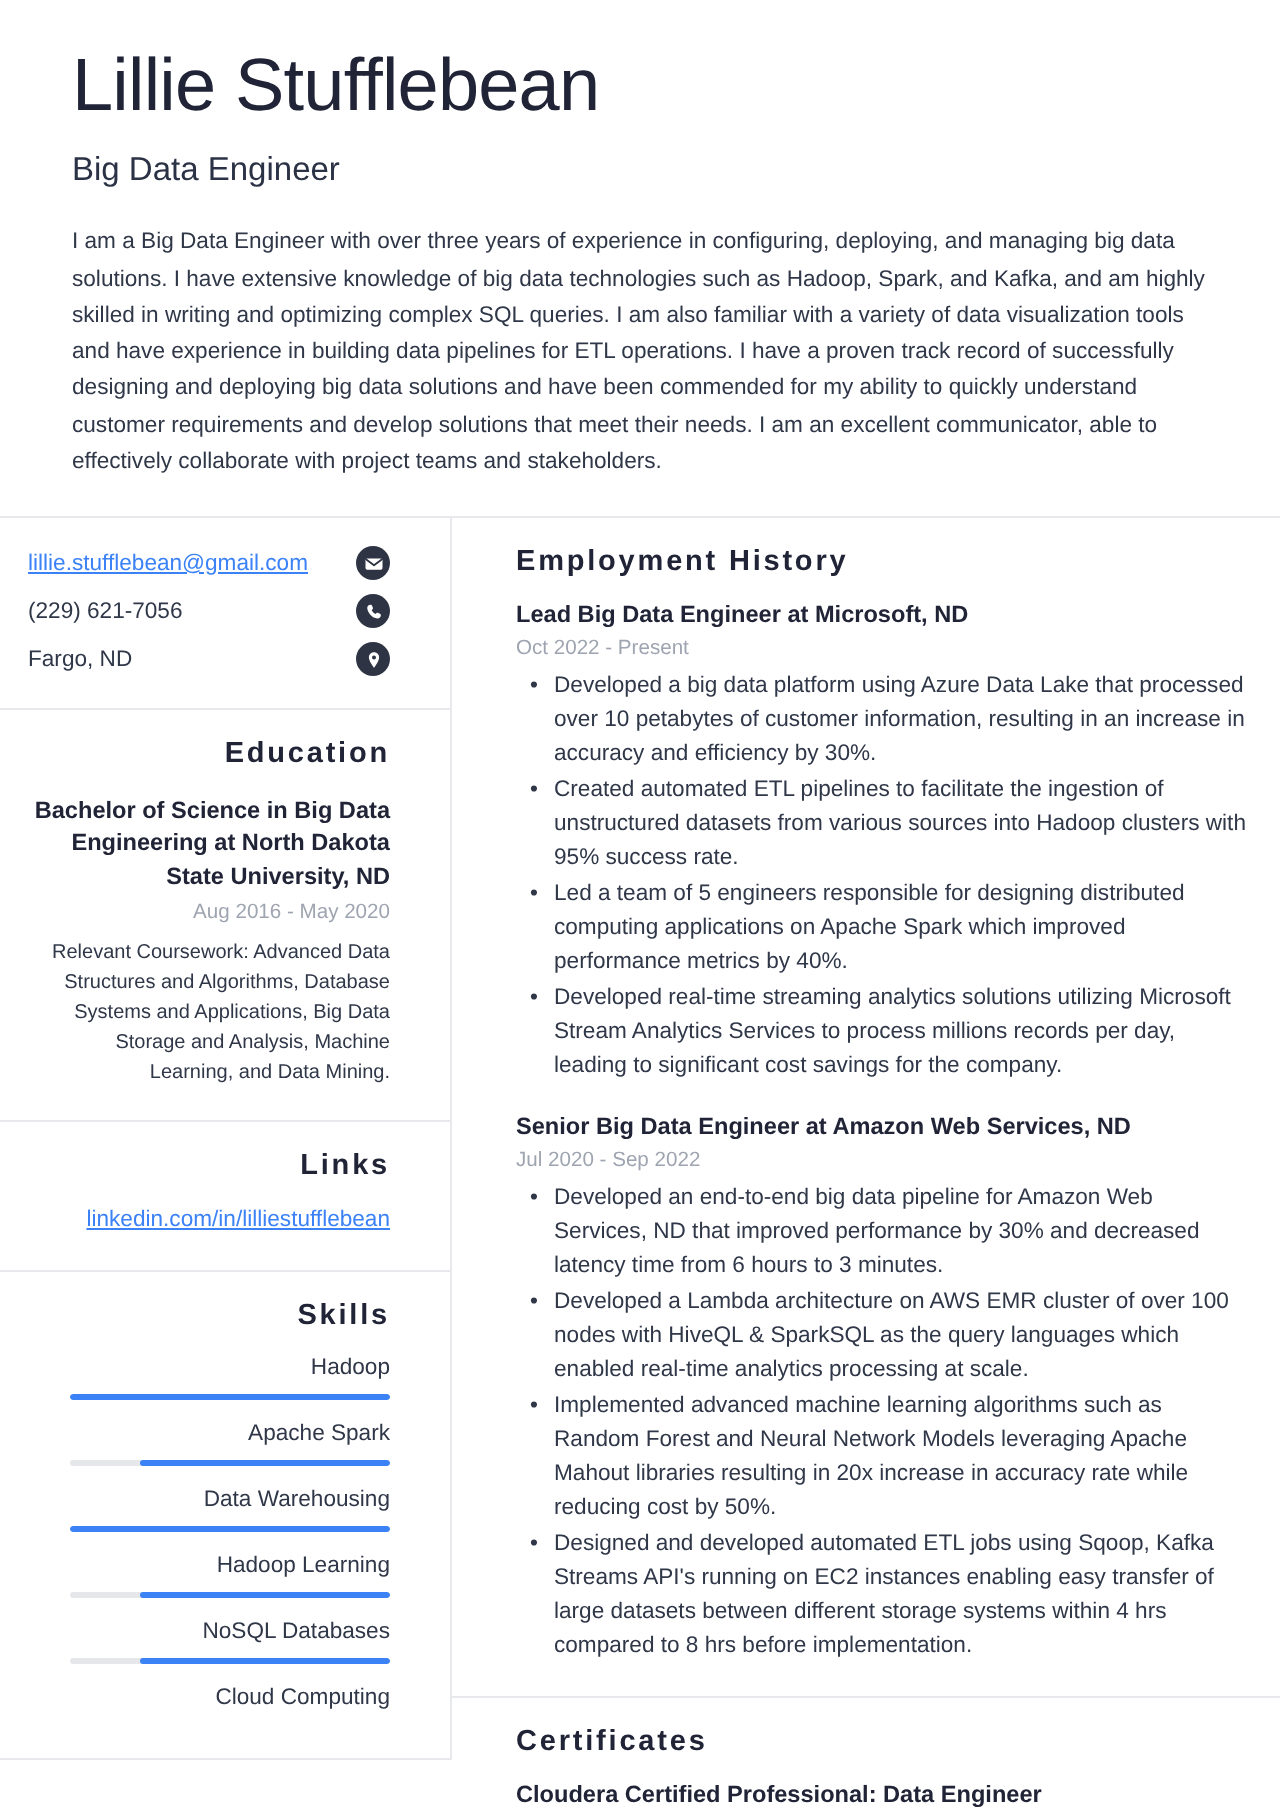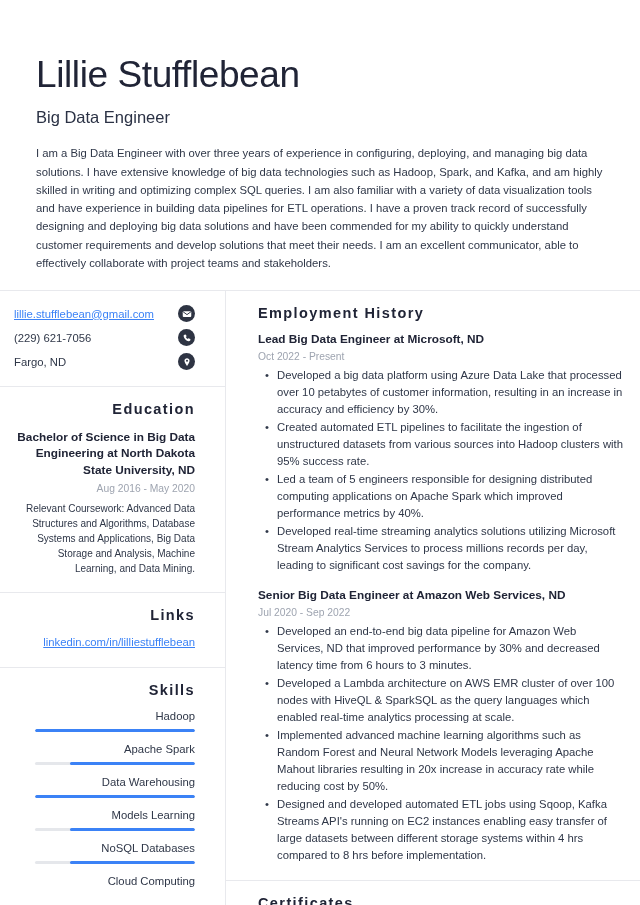--- a/index.html
+++ b/index.html
@@ -22,7 +22,6 @@
     position: relative;
     background: #ffffff;
     box-sizing: border-box;
-    margin-top: 32px;
   }
 
   

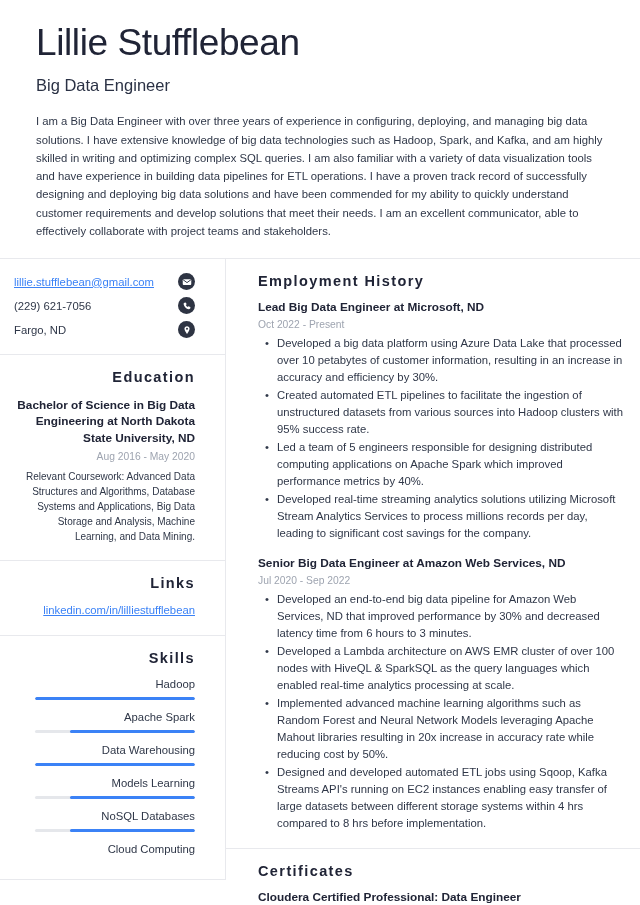--- a/index.html
+++ b/index.html
@@ -313,7 +313,7 @@
               </div>
             </div>
             <div class="skill">
-              <div class="skill-label">Models Learning</div>
+              <div class="skill-label">Hadoop Learning</div>
               <div class="skill-track">
                 <div class="skill-fill" style="width: 78%;"></div>
               </div>

